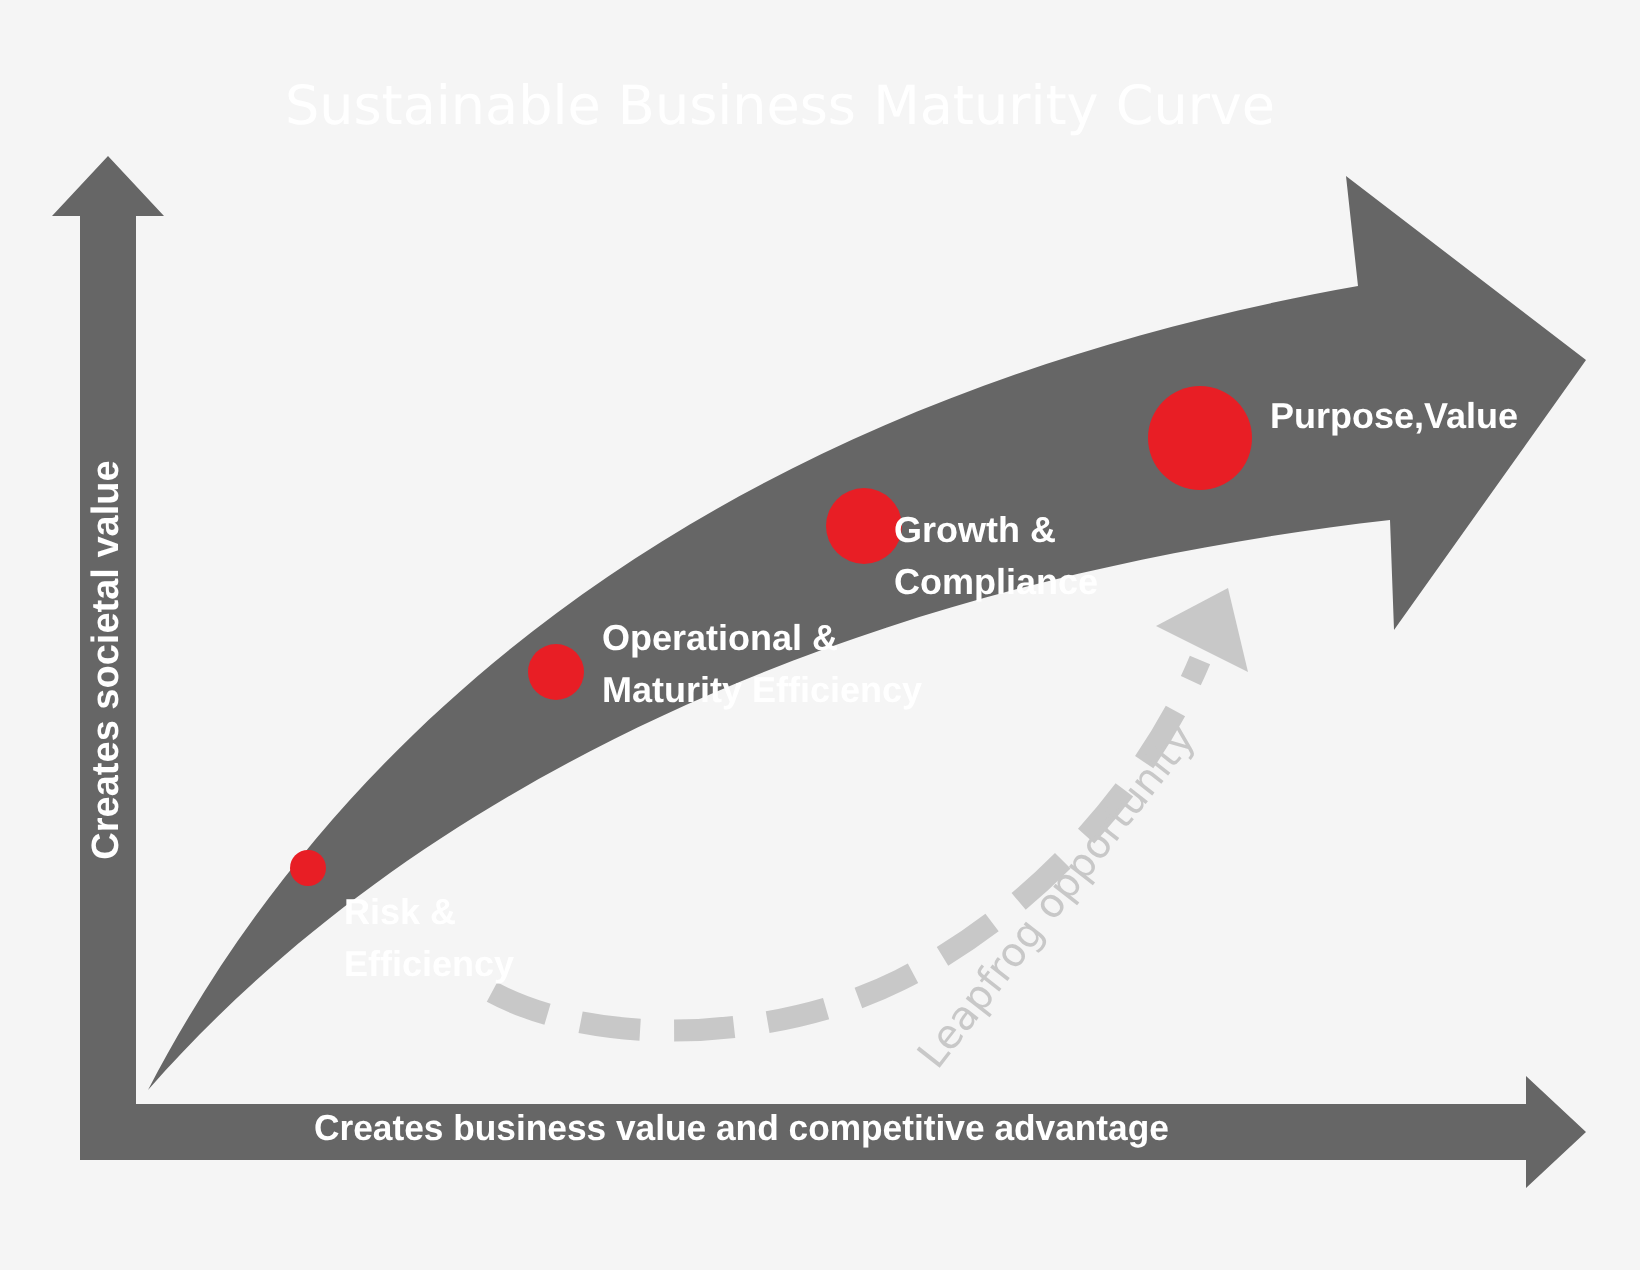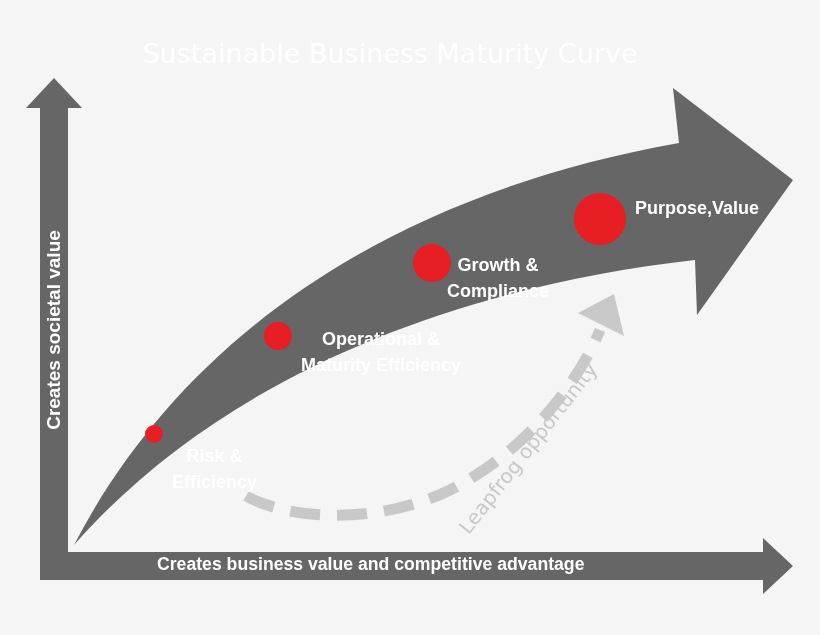--- a/index.html
+++ b/index.html
@@ -33,7 +33,7 @@
     .stage-label {
       position: absolute;
       font-weight: bold; font-size: 18px; color: #ffffff;
-      line-height: 26px; white-space: nowrap; text-align: center;
+      line-height: 26px; white-space: nowrap;
     }
     .leapfrog {
       position: absolute; left: 528px; top: 448px;

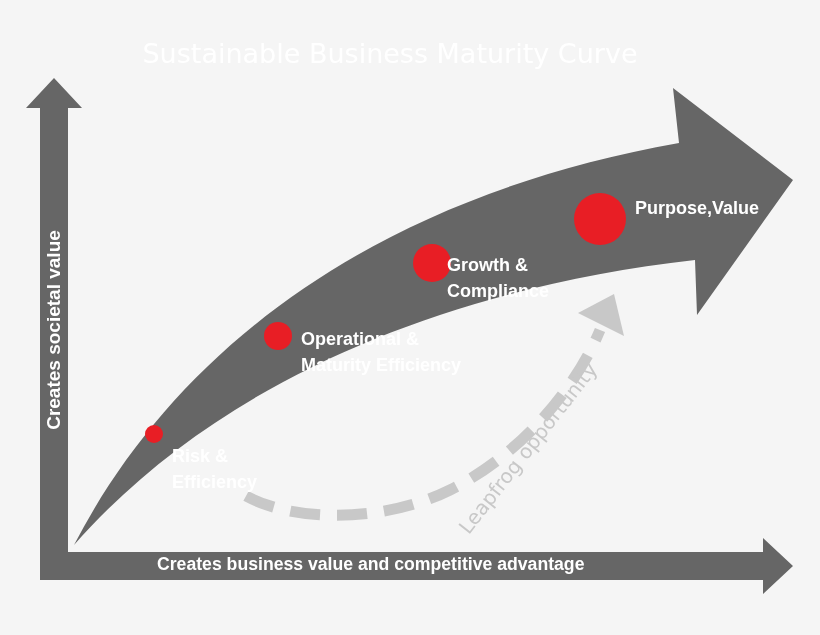--- a/index.html
+++ b/index.html
@@ -78,7 +78,7 @@
   <div>Efficiency</div>
 </div>
 
-<div class="stage-label" style="left:301px; top:326px;">
+<div class="stage-label" style="left:301px; top:306px;">
   <div>Operational &amp;</div>
   <div>Maturity Efficiency</div>
 </div>

